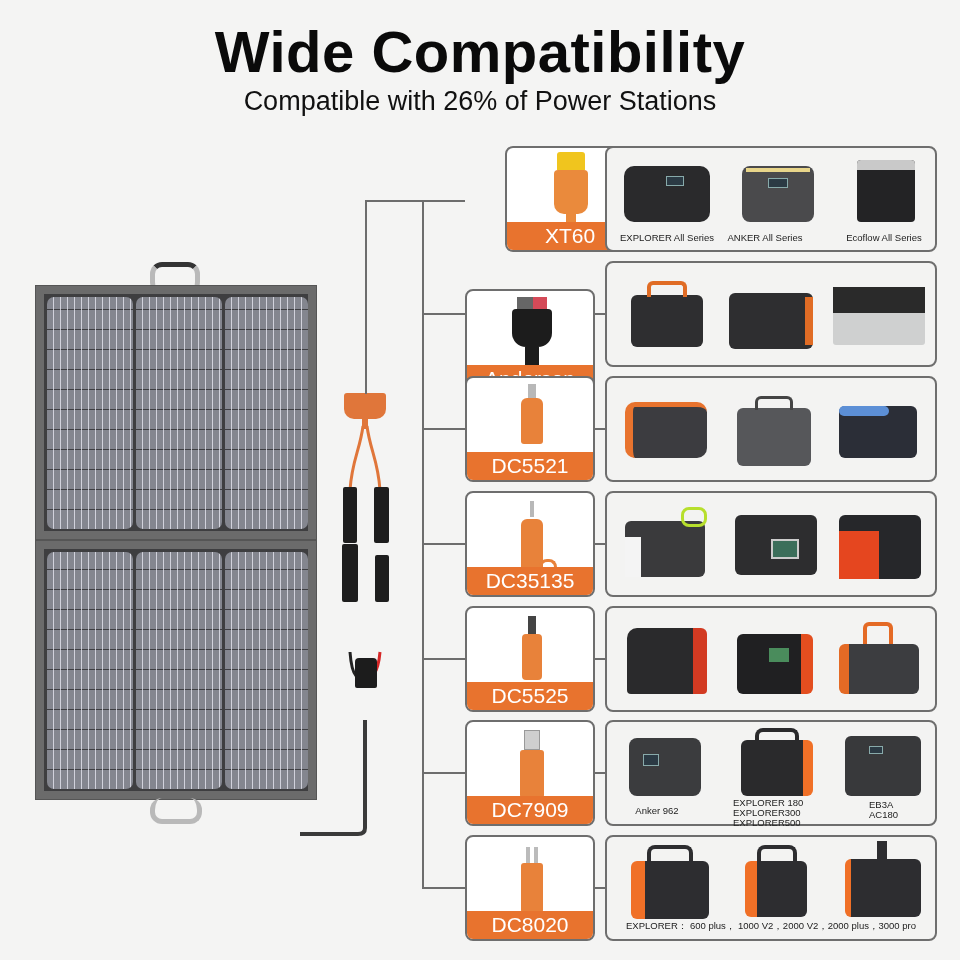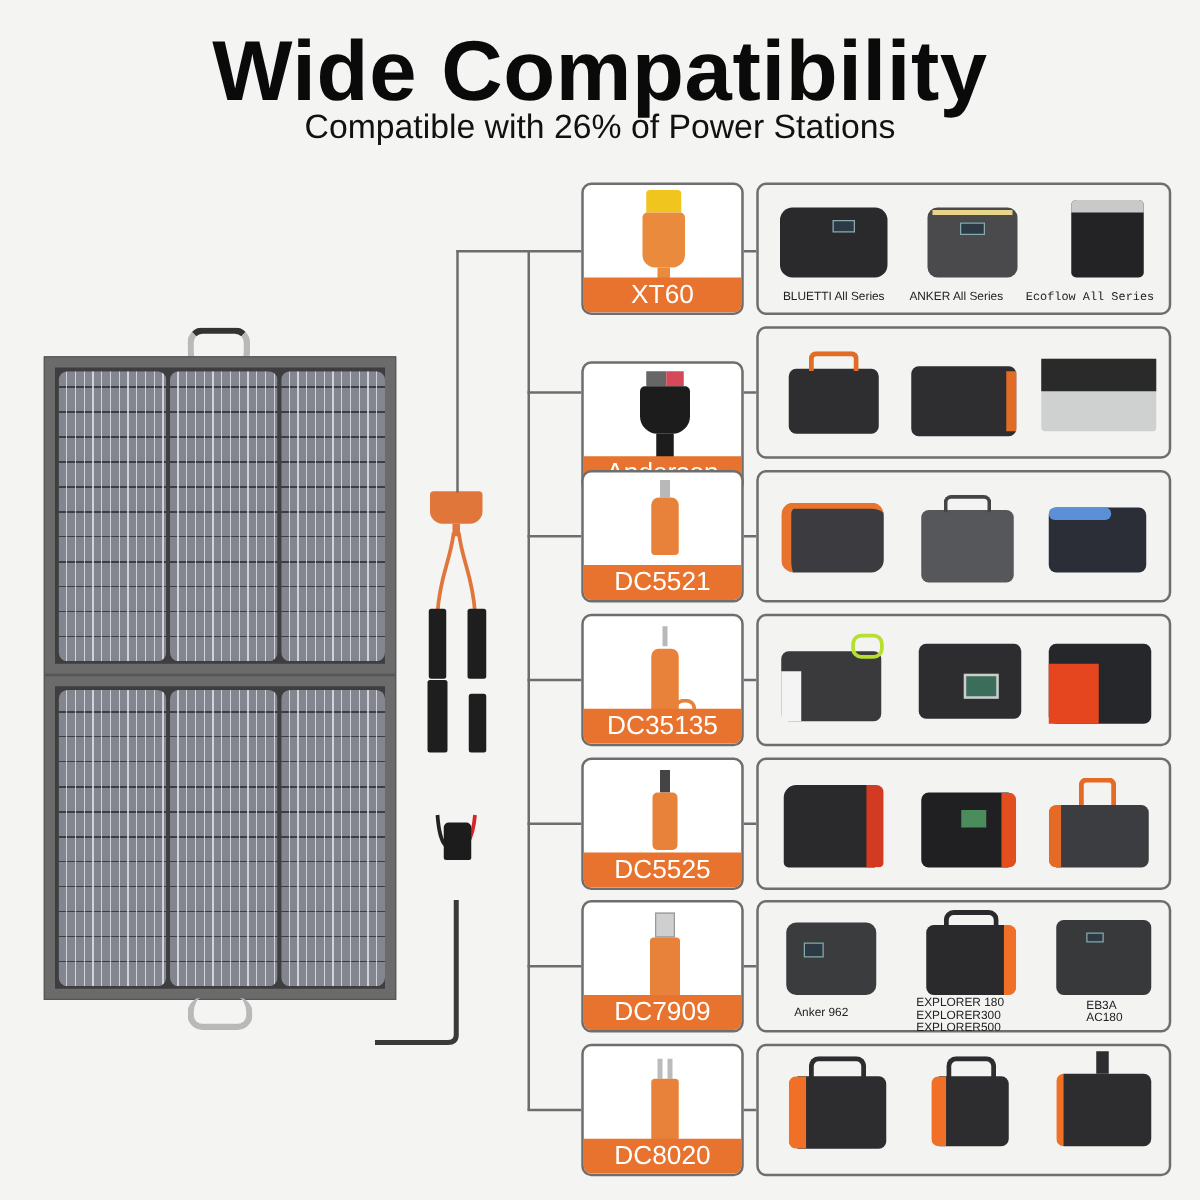--- a/index.html
+++ b/index.html
@@ -12,7 +12,7 @@
   }
   .title {
     position: absolute; left: 0; top: 18px; width: 960px;
-    text-align: center; font-size: 68px; font-weight: 700; letter-spacing: 0.5px;
+    text-align: center; font-size: 58px; font-weight: 700; letter-spacing: 0.5px;
     color: #0a0a0a;
   }
   .subtitle {

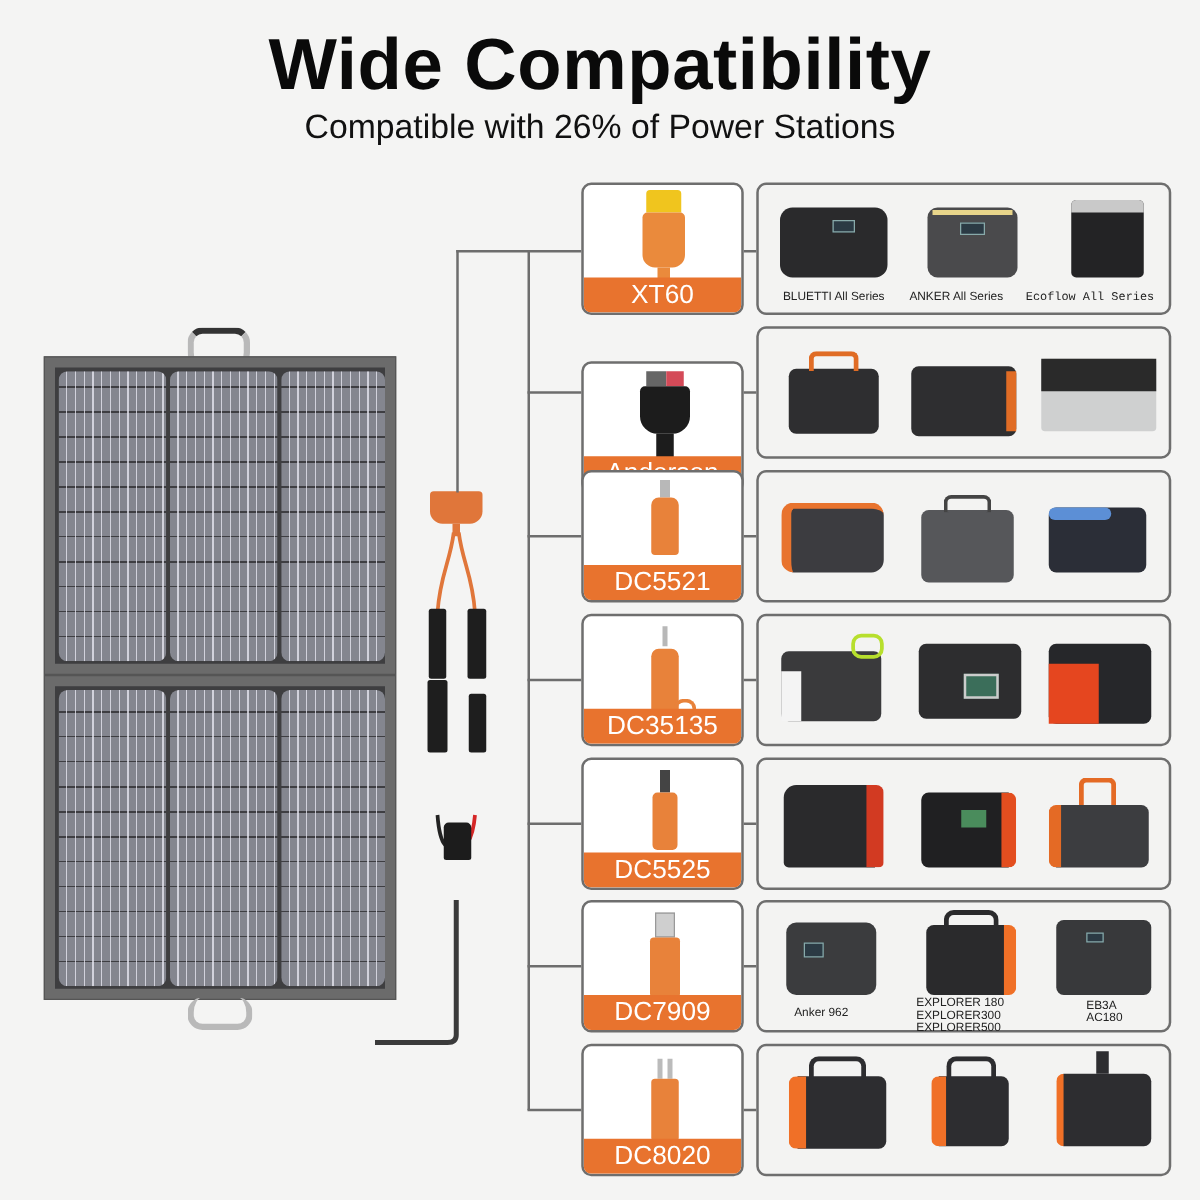--- a/index.html
+++ b/index.html
@@ -138,7 +138,7 @@
   <div class="line" style="left:595px;top:887px;width:10px;height:2px;"></div>
 </div>
 
-<div class="conn-card" style="top:146px;">
+<div class="conn-card" style="top:146px;margin-left:40px;">
   <div class="conn-img">
     <div style="position:absolute;left:50px;top:4px;width:28px;height:18px;background:#f0c51e;border-radius:3px 3px 0 0;"></div>
     <div style="position:absolute;left:47px;top:22px;width:34px;height:44px;background:#ea8a3c;border-radius:4px 4px 10px 10px;"></div>

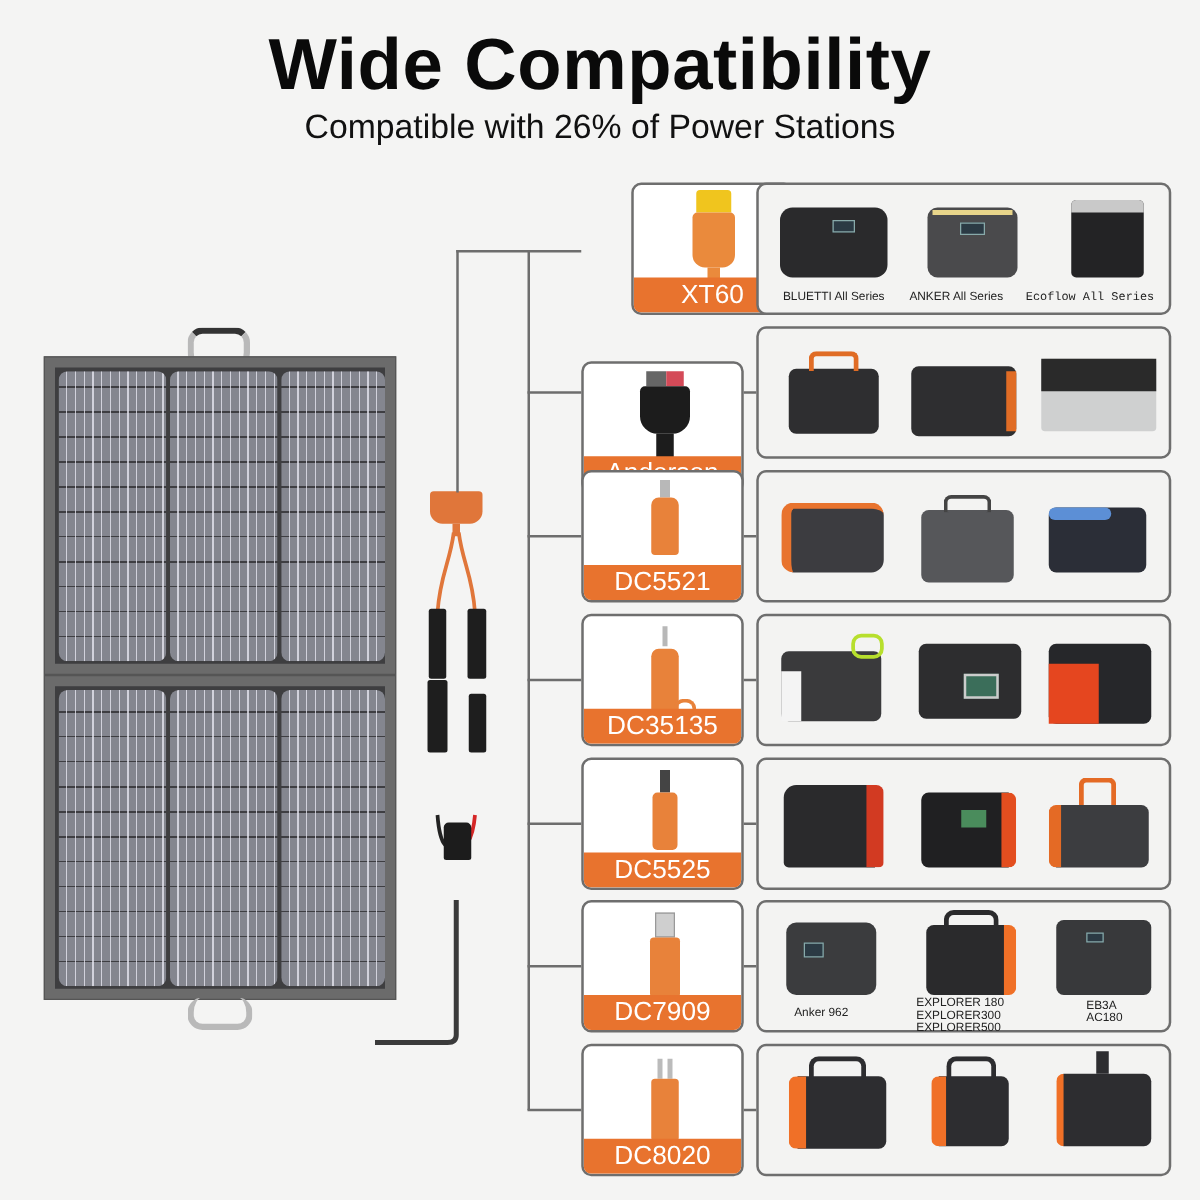--- a/index.html
+++ b/index.html
@@ -151,7 +151,7 @@
     <div class="ps-body" style="left:2px;top:12px;width:86px;height:56px;background:#2a2a2c;border-radius:10px;"></div>
     <div class="ps-screen" style="left:44px;top:22px;width:18px;height:10px;"></div>
   </div>
-  <div class="prod-caption" style="left:0px;width:120px;top:85px;">BLUETTI All Series</div>
+  <div class="prod-caption" style="left:0px;width:120px;top:85px;">EXPLORER All Series</div>
   <div class="prod" style="left:125px;">
     <div class="ps-body" style="left:10px;top:12px;width:72px;height:56px;background:#4a4a4c;border-radius:8px;"></div>
     <div style="position:absolute;left:14px;top:14px;width:64px;height:4px;background:#e8d58a;"></div>

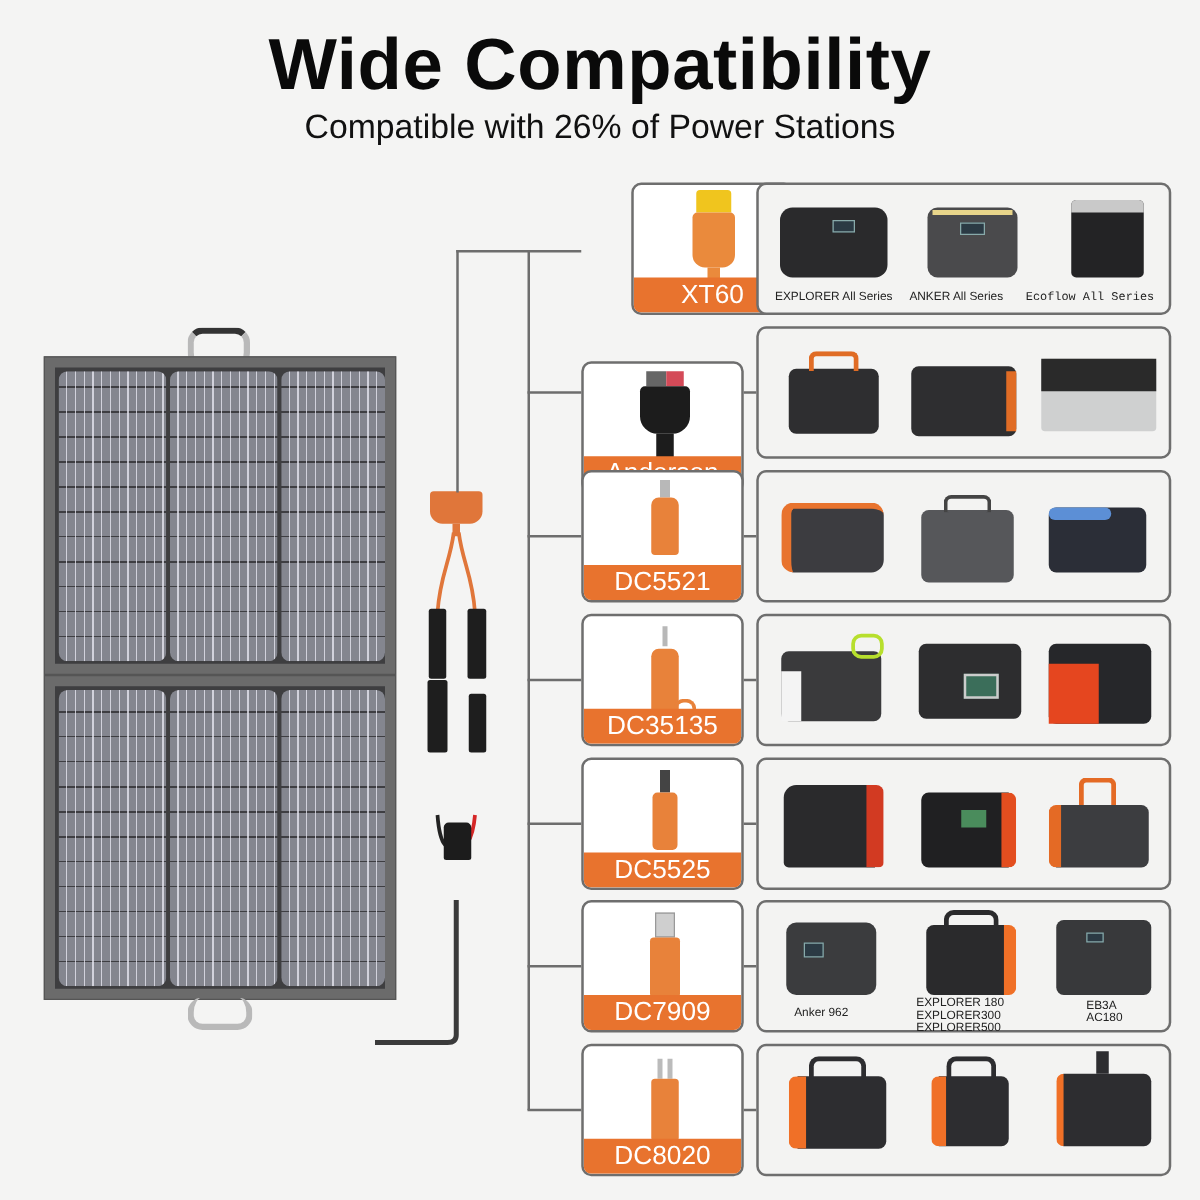--- a/index.html
+++ b/index.html
@@ -162,7 +162,7 @@
     <div class="ps-body" style="left:20px;top:6px;width:58px;height:62px;background:#232325;border-radius:4px;"></div>
     <div style="position:absolute;left:20px;top:6px;width:58px;height:10px;background:#c9c9c9;border-radius:4px 4px 0 0;"></div>
   </div>
-  <div class="prod-caption" style="left:210px;width:110px;top:85px;font-family:Liberation Mono, monospace;">Ecoflow All Series</div>
+  <div class="prod-caption" style="left:222px;width:110px;top:85px;">Ecoflow All Series</div>
 </div>
 
 <div class="conn-card" style="top:261px;margin-top:28px;">

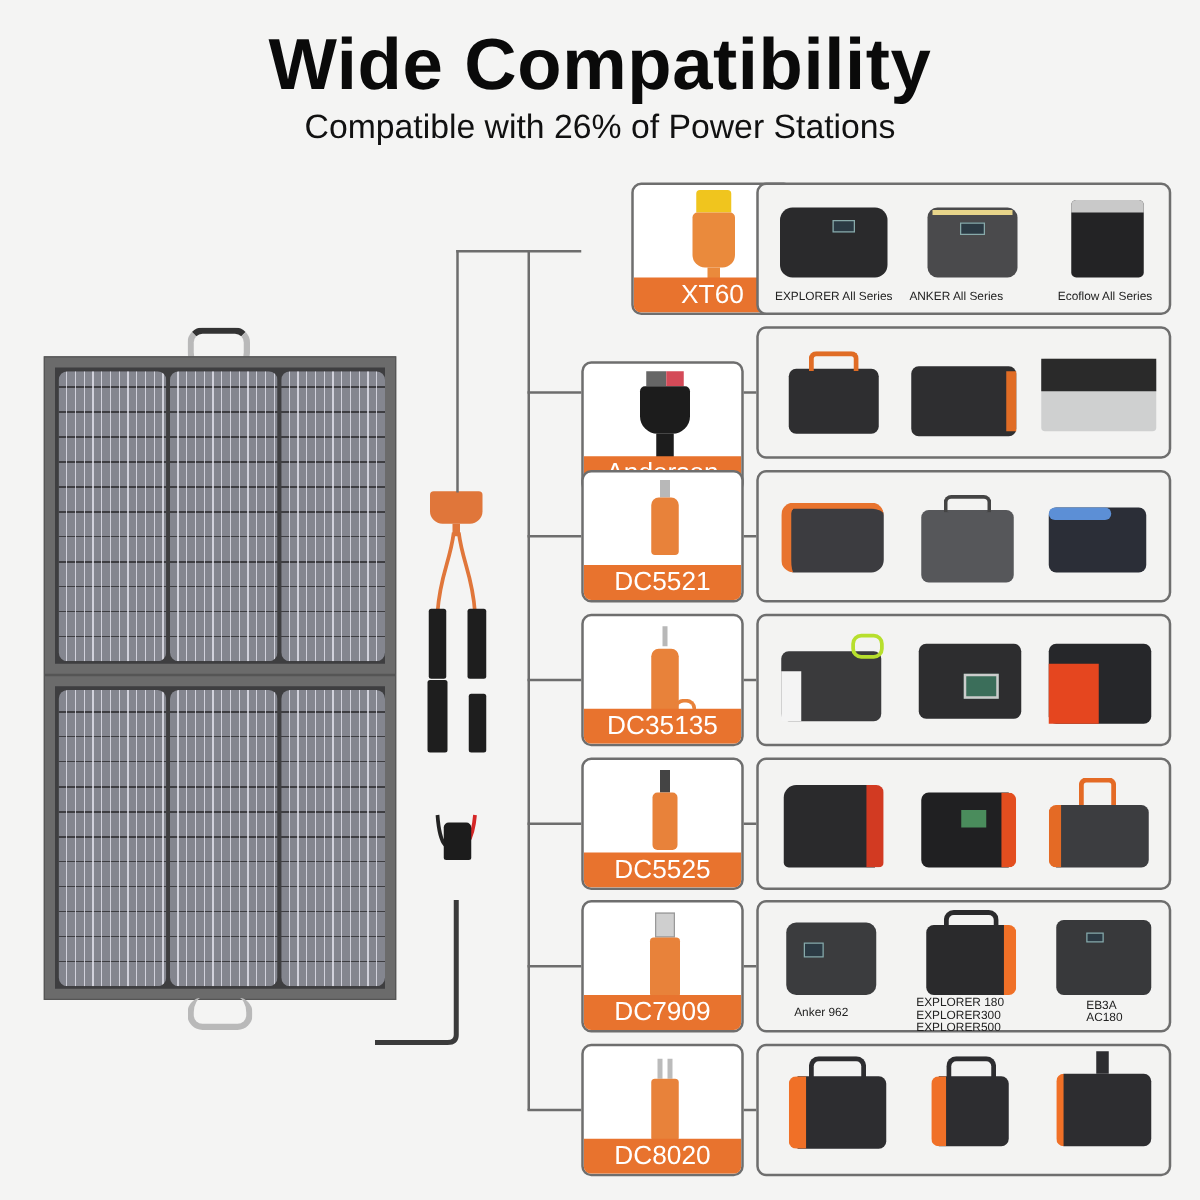--- a/index.html
+++ b/index.html
@@ -308,6 +308,7 @@
     <div class="ps-body" style="left:4px;top:22px;width:76px;height:58px;background:#2d2d30;border-left:6px solid #f07027;"></div>
     <div style="position:absolute;left:36px;top:4px;width:10px;height:18px;background:#2d2d30;"></div>
   </div>
+  <div class="wide-caption">EXPLORER： 600 plus， 1000 V2，2000 V2，2000 plus，3000 pro</div>
 </div>
 
 </body></html>

